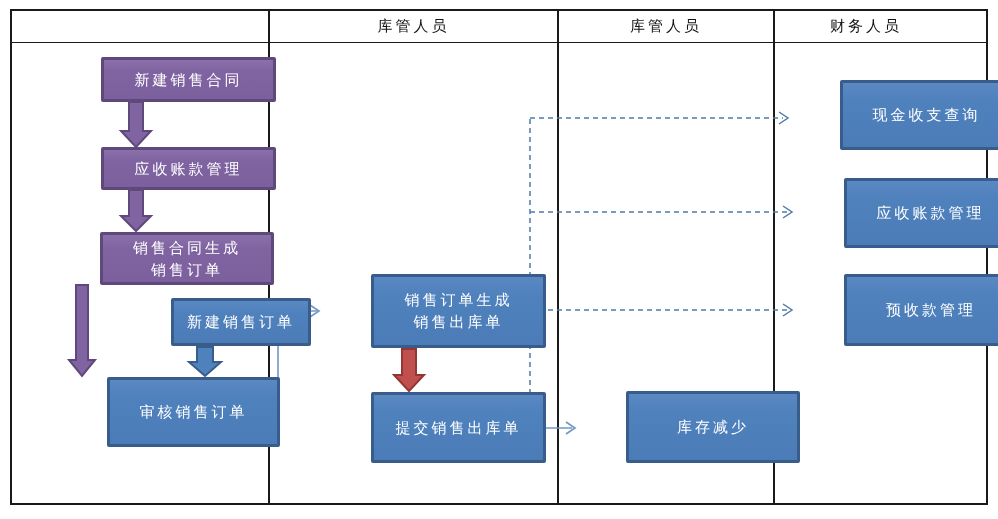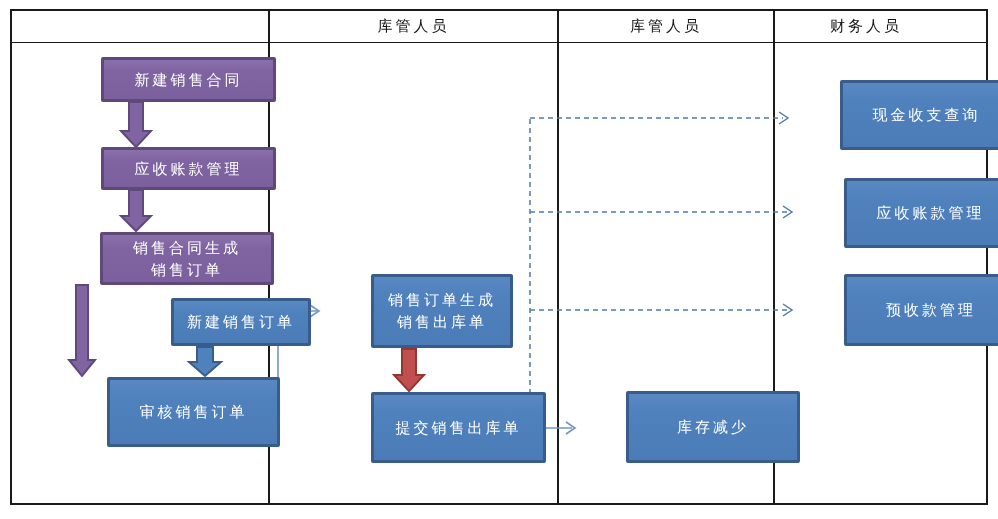--- a/index.html
+++ b/index.html
@@ -151,7 +151,7 @@
 销售订单</div>
   <div class="node blue" style="left:59px;  top:377px; width:173px; height:70px;">审核销售订单</div>
   <div class="node blue" style="left:123px; top:298px; width:140px; height:48px;">新建销售订单</div>
-  <div class="node blue" style="left:323px; top:274px; width:142px; height:74px;">销售订单生成
+  <div class="node blue" style="left:323px; top:274px; width:175px; height:74px;">销售订单生成
 销售出库单</div>
   <div class="node blue" style="left:323px; top:392px; width:175px; height:71px;">提交销售出库单</div>
   <div class="node blue" style="left:578px; top:391px; width:174px; height:72px;">库存减少</div>

